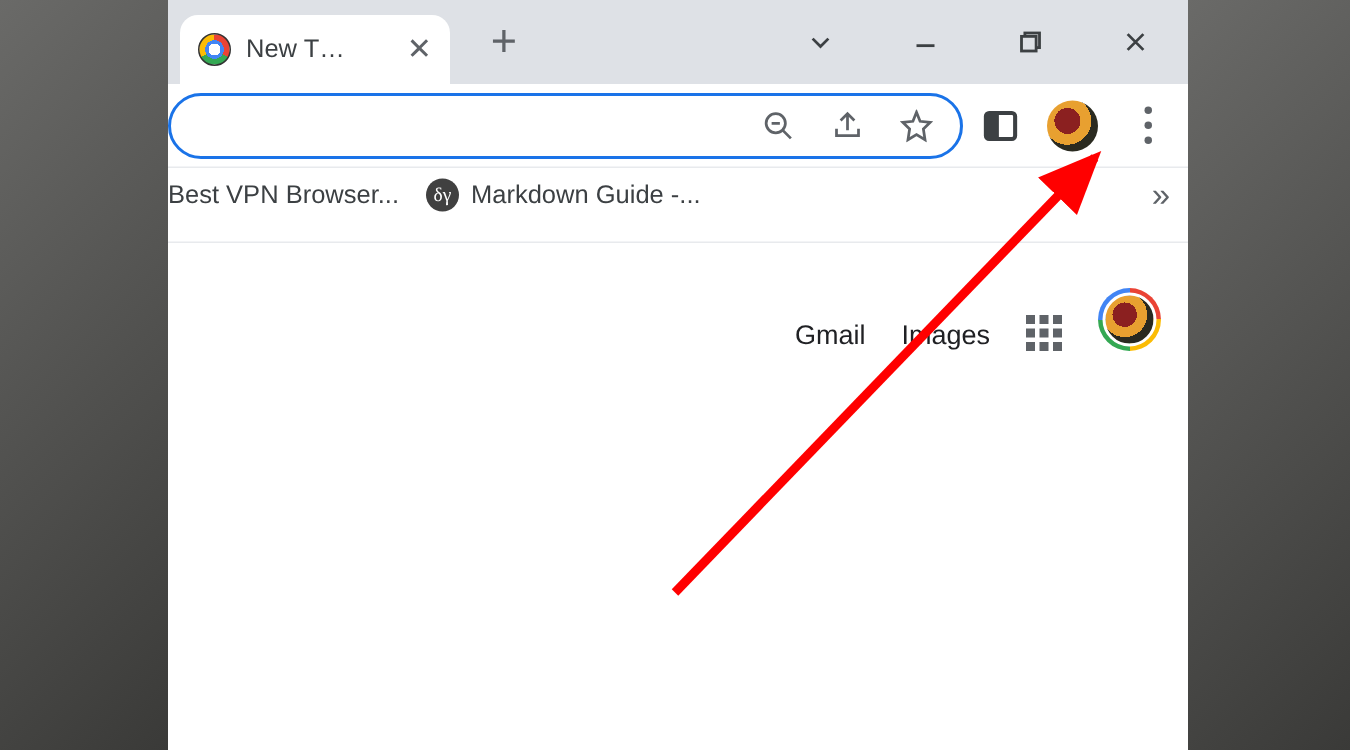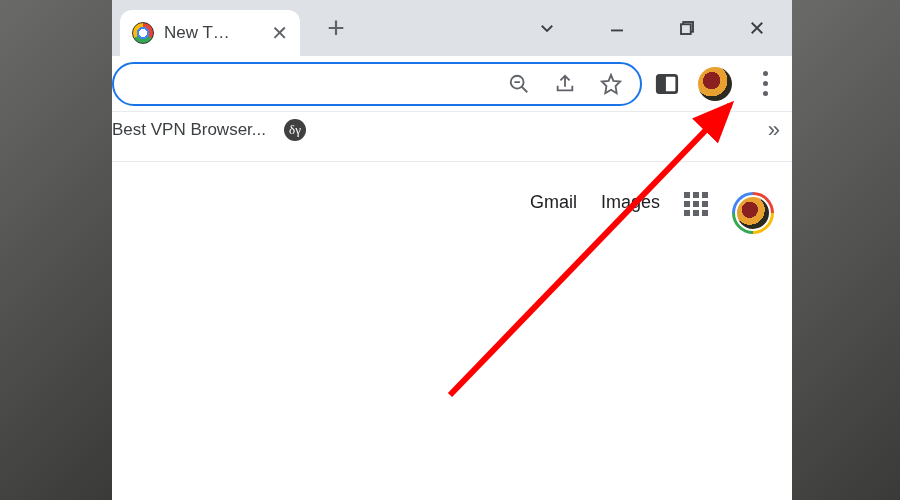--- a/index.html
+++ b/index.html
@@ -283,6 +283,7 @@
     </div>
     <div class="bookmark">
       <span class="favicon">δγ</span>
+      <span>Markdown Guide -...</span>
     </div>
     <span class="more">»</span>
   </div>

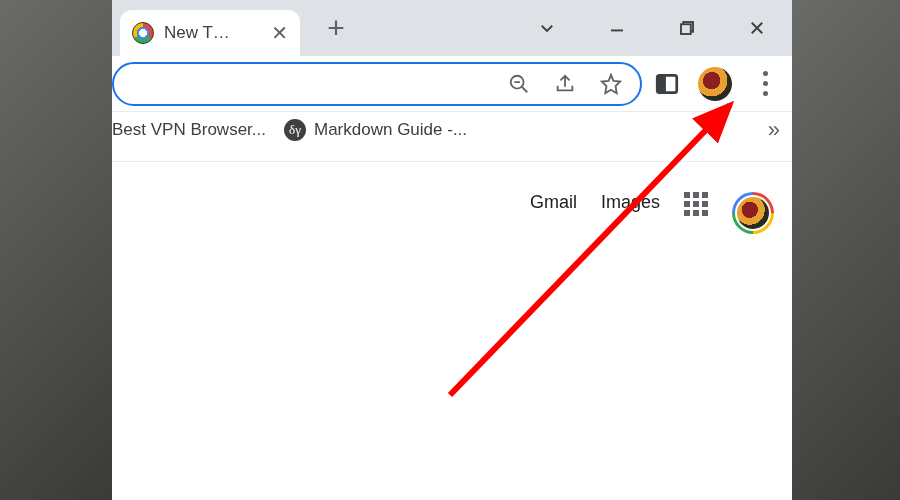--- a/index.html
+++ b/index.html
@@ -172,7 +172,7 @@
       right: 18px;
       top: 30px;
       display: flex;
-      align-items: flex-start;
+      align-items: flex-end;
       gap: 24px;
       font-size: 18px;
       color: #202124;

